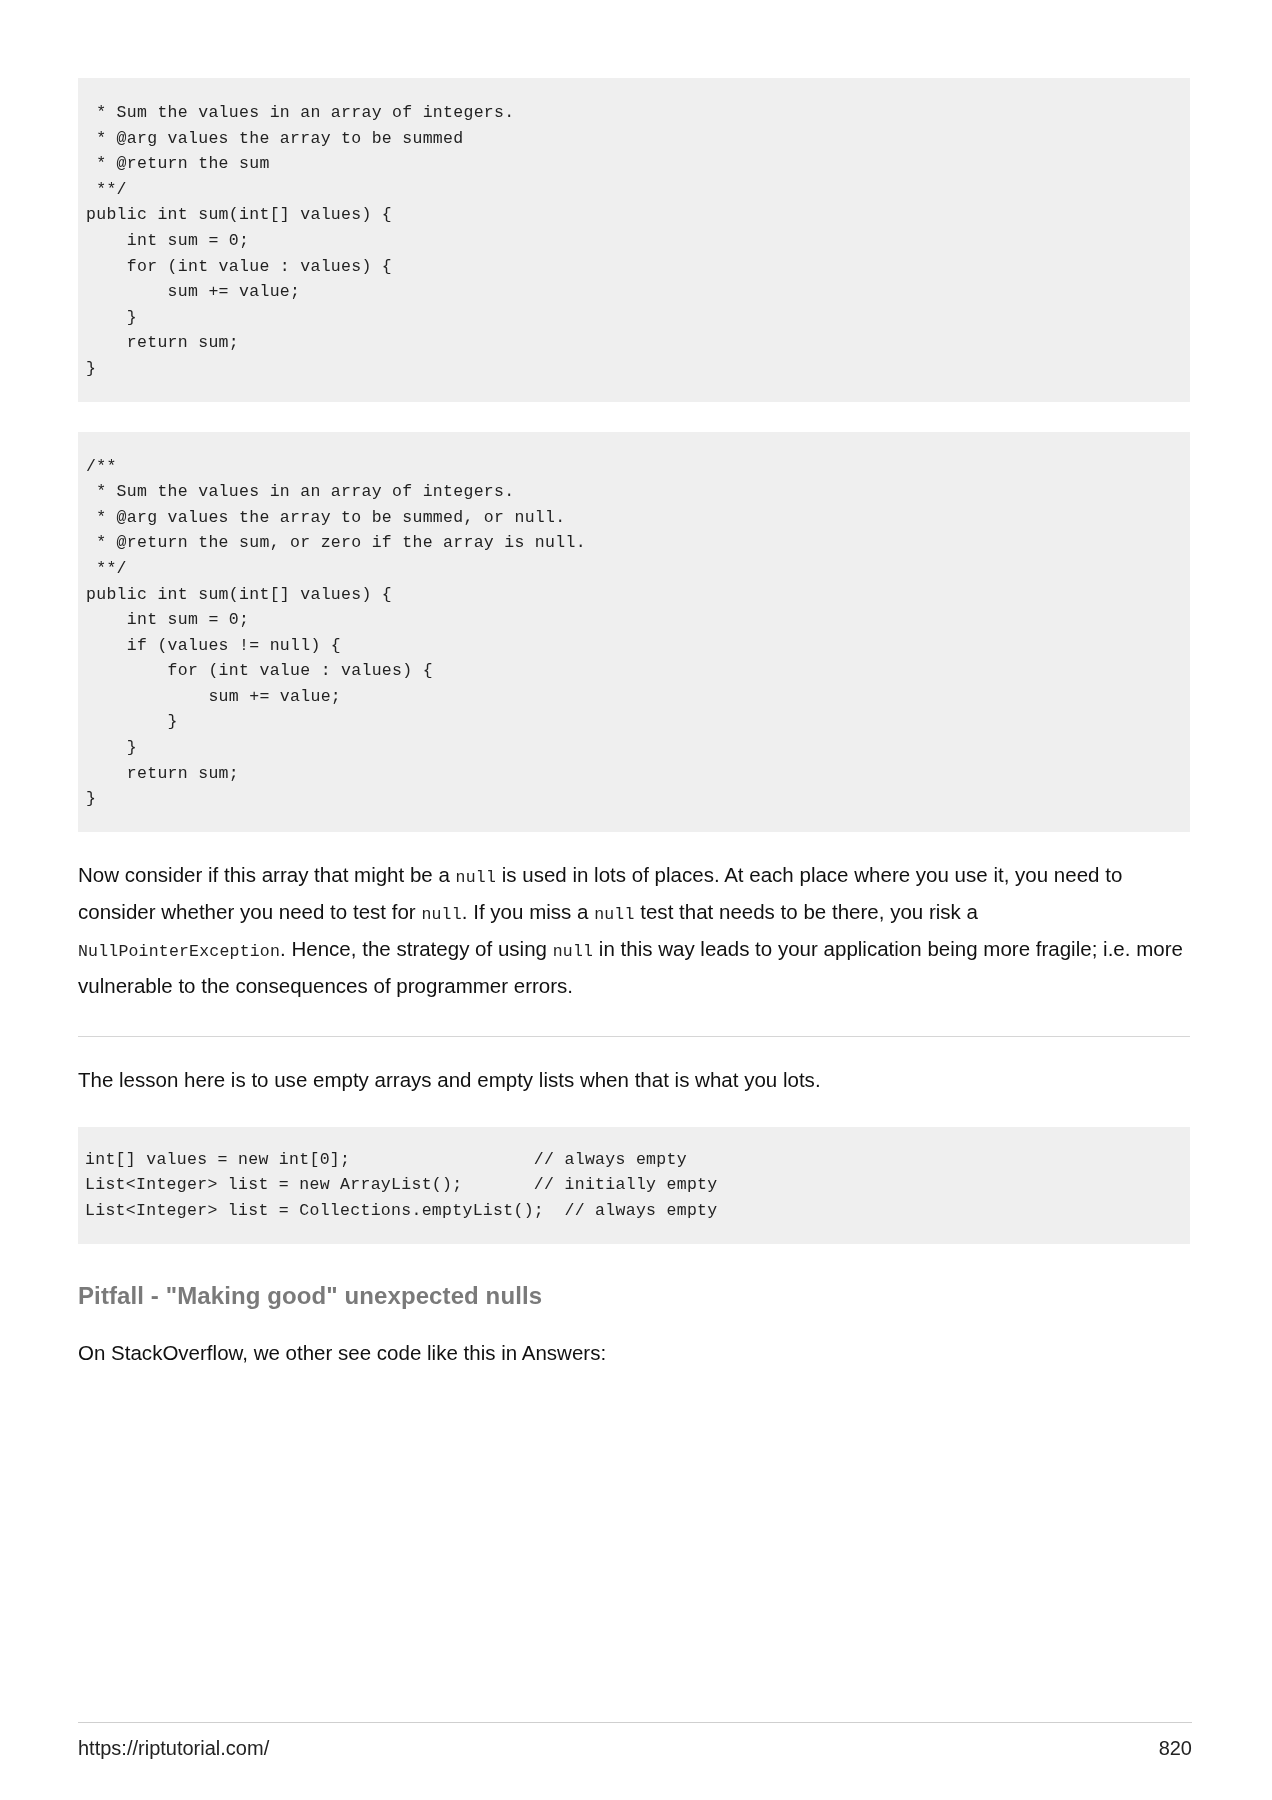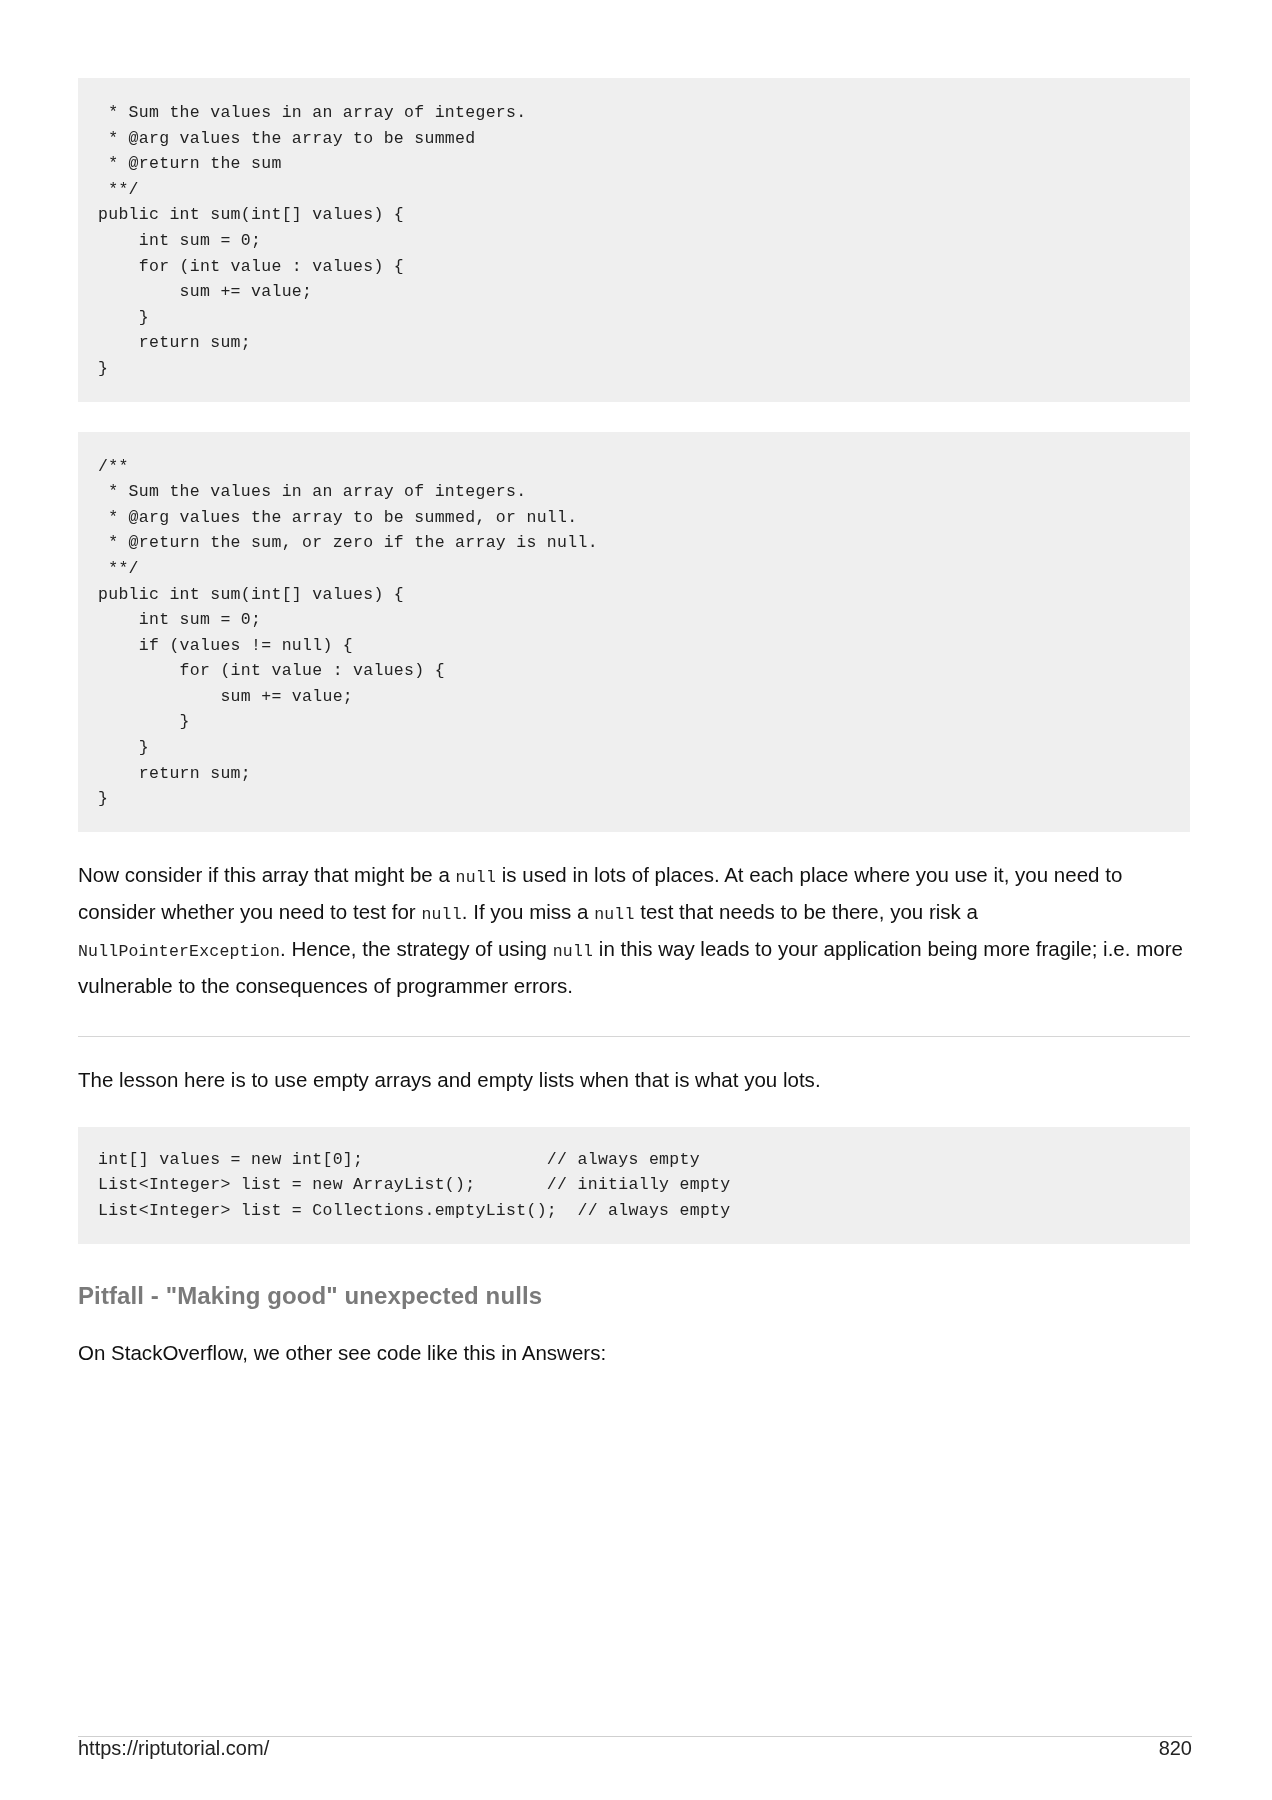--- a/index.html
+++ b/index.html
@@ -25,7 +25,7 @@
   pre.code {
     background: #efefef;
     margin: 0 0 0 0;
-    padding: 22px 0 20px 20px;
+    padding: 22px 0 20px 8px;
     font-family: "Liberation Mono", monospace;
     font-size: 16.5px;
     line-height: 25.6px;

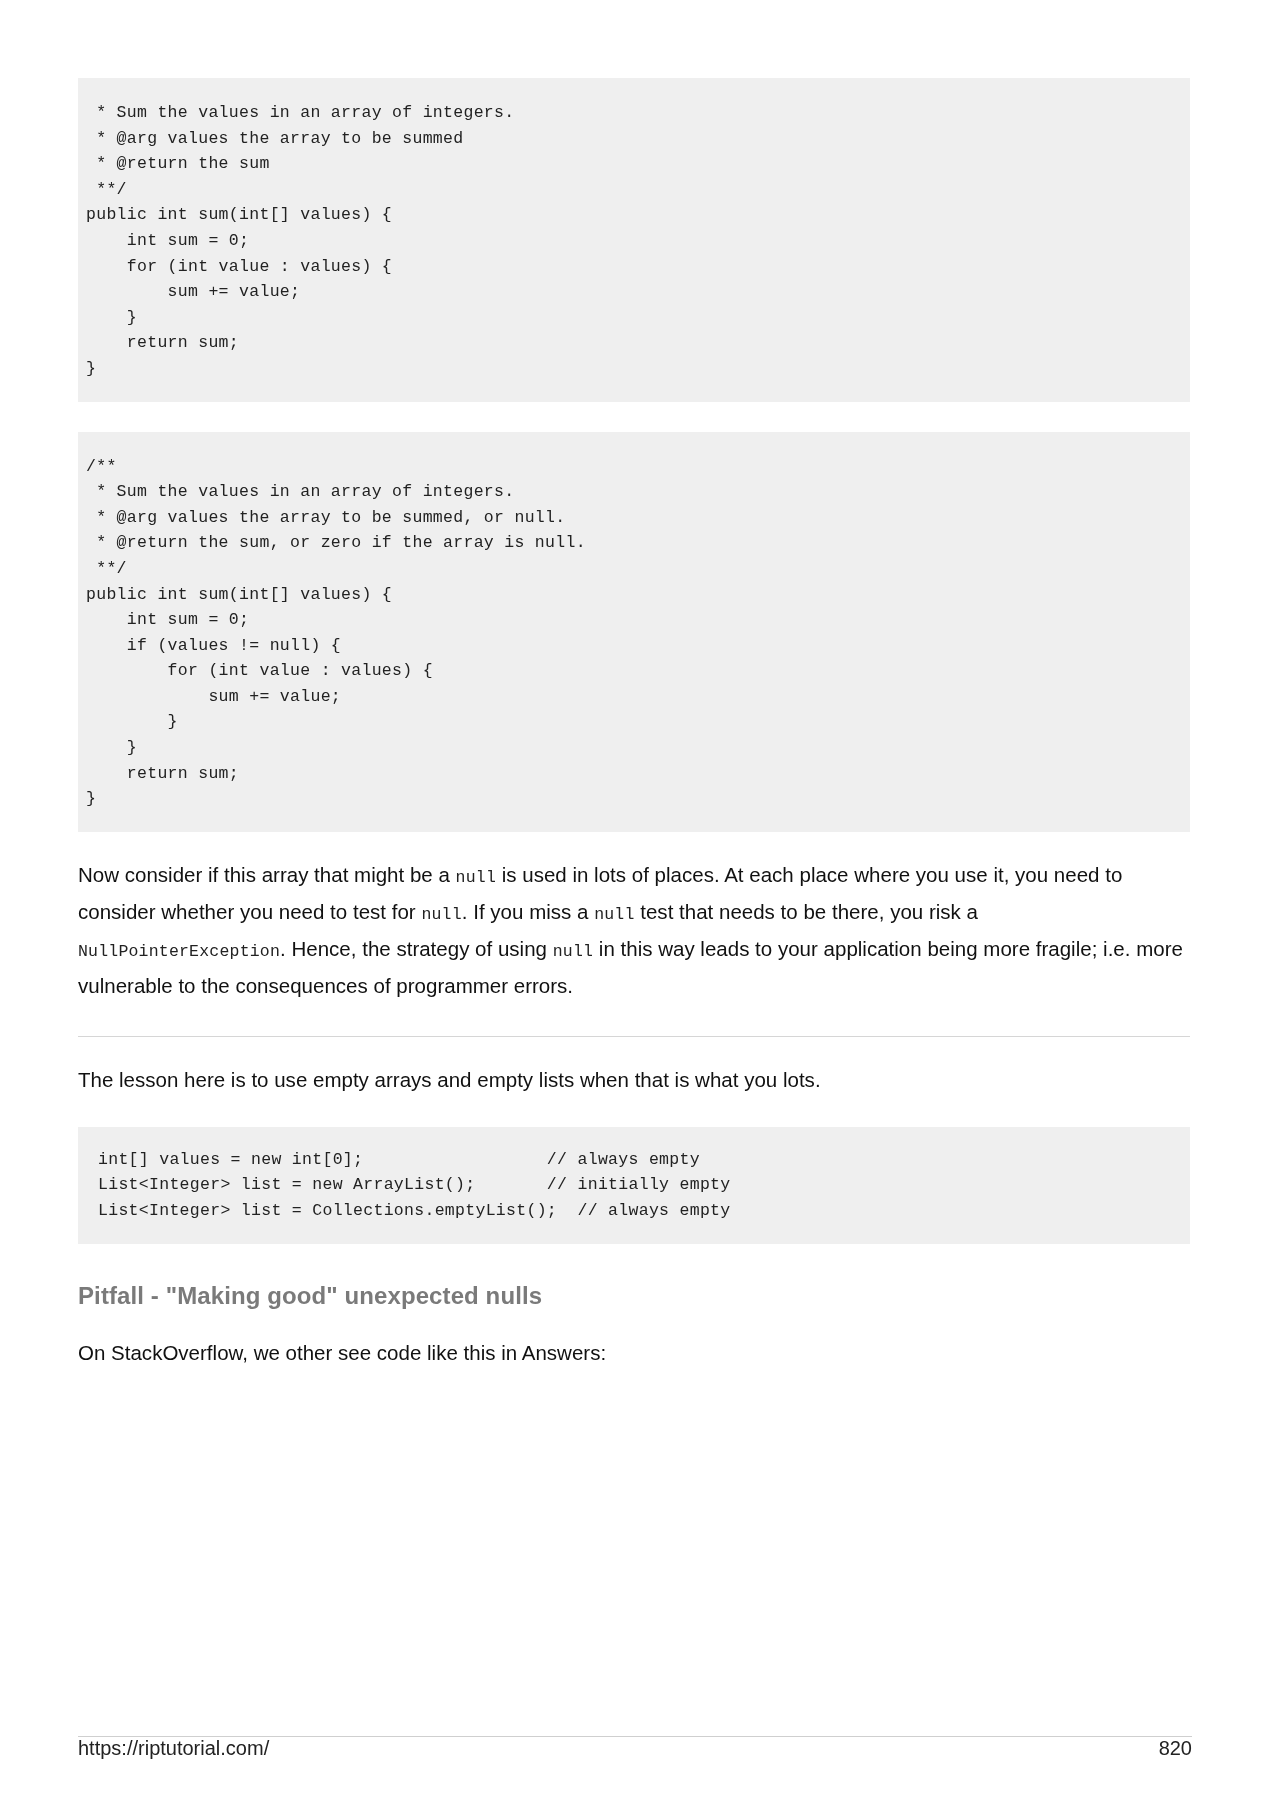--- a/index.html
+++ b/index.html
@@ -35,7 +35,7 @@
     letter-spacing: 0.3px;
   }
   pre.code.snippet {
-    padding: 20px 0 20px 20px;
+    padding: 20px 0 20px 7px;
   }
   p.para {
     font-size: 20.5px;

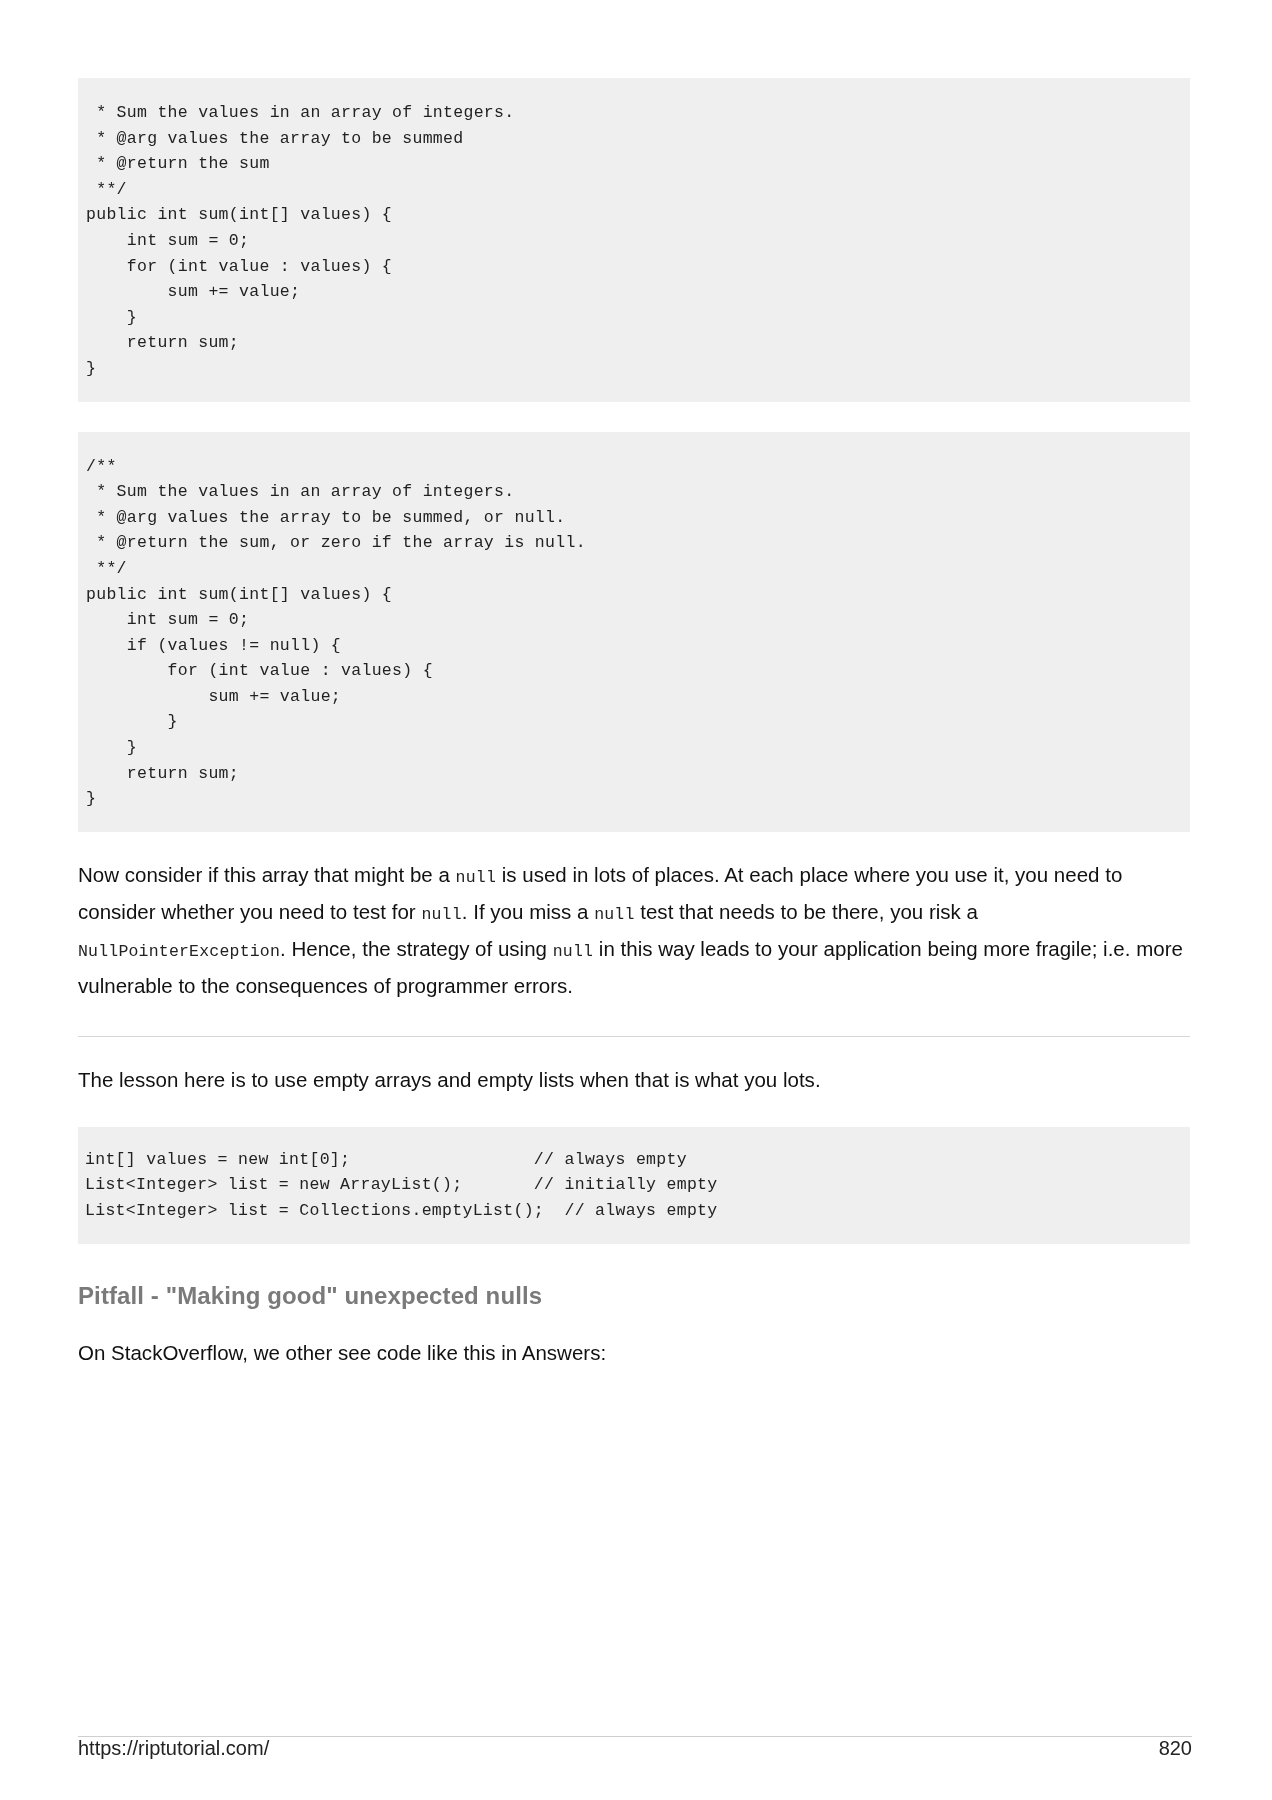--- a/index.html
+++ b/index.html
@@ -68,6 +68,7 @@
     right: 80px;
     bottom: 40px;
     border-top: 1px solid #cfcfcf;
+    padding-top: 14px;
     display: flex;
     justify-content: space-between;
     align-items: baseline;

